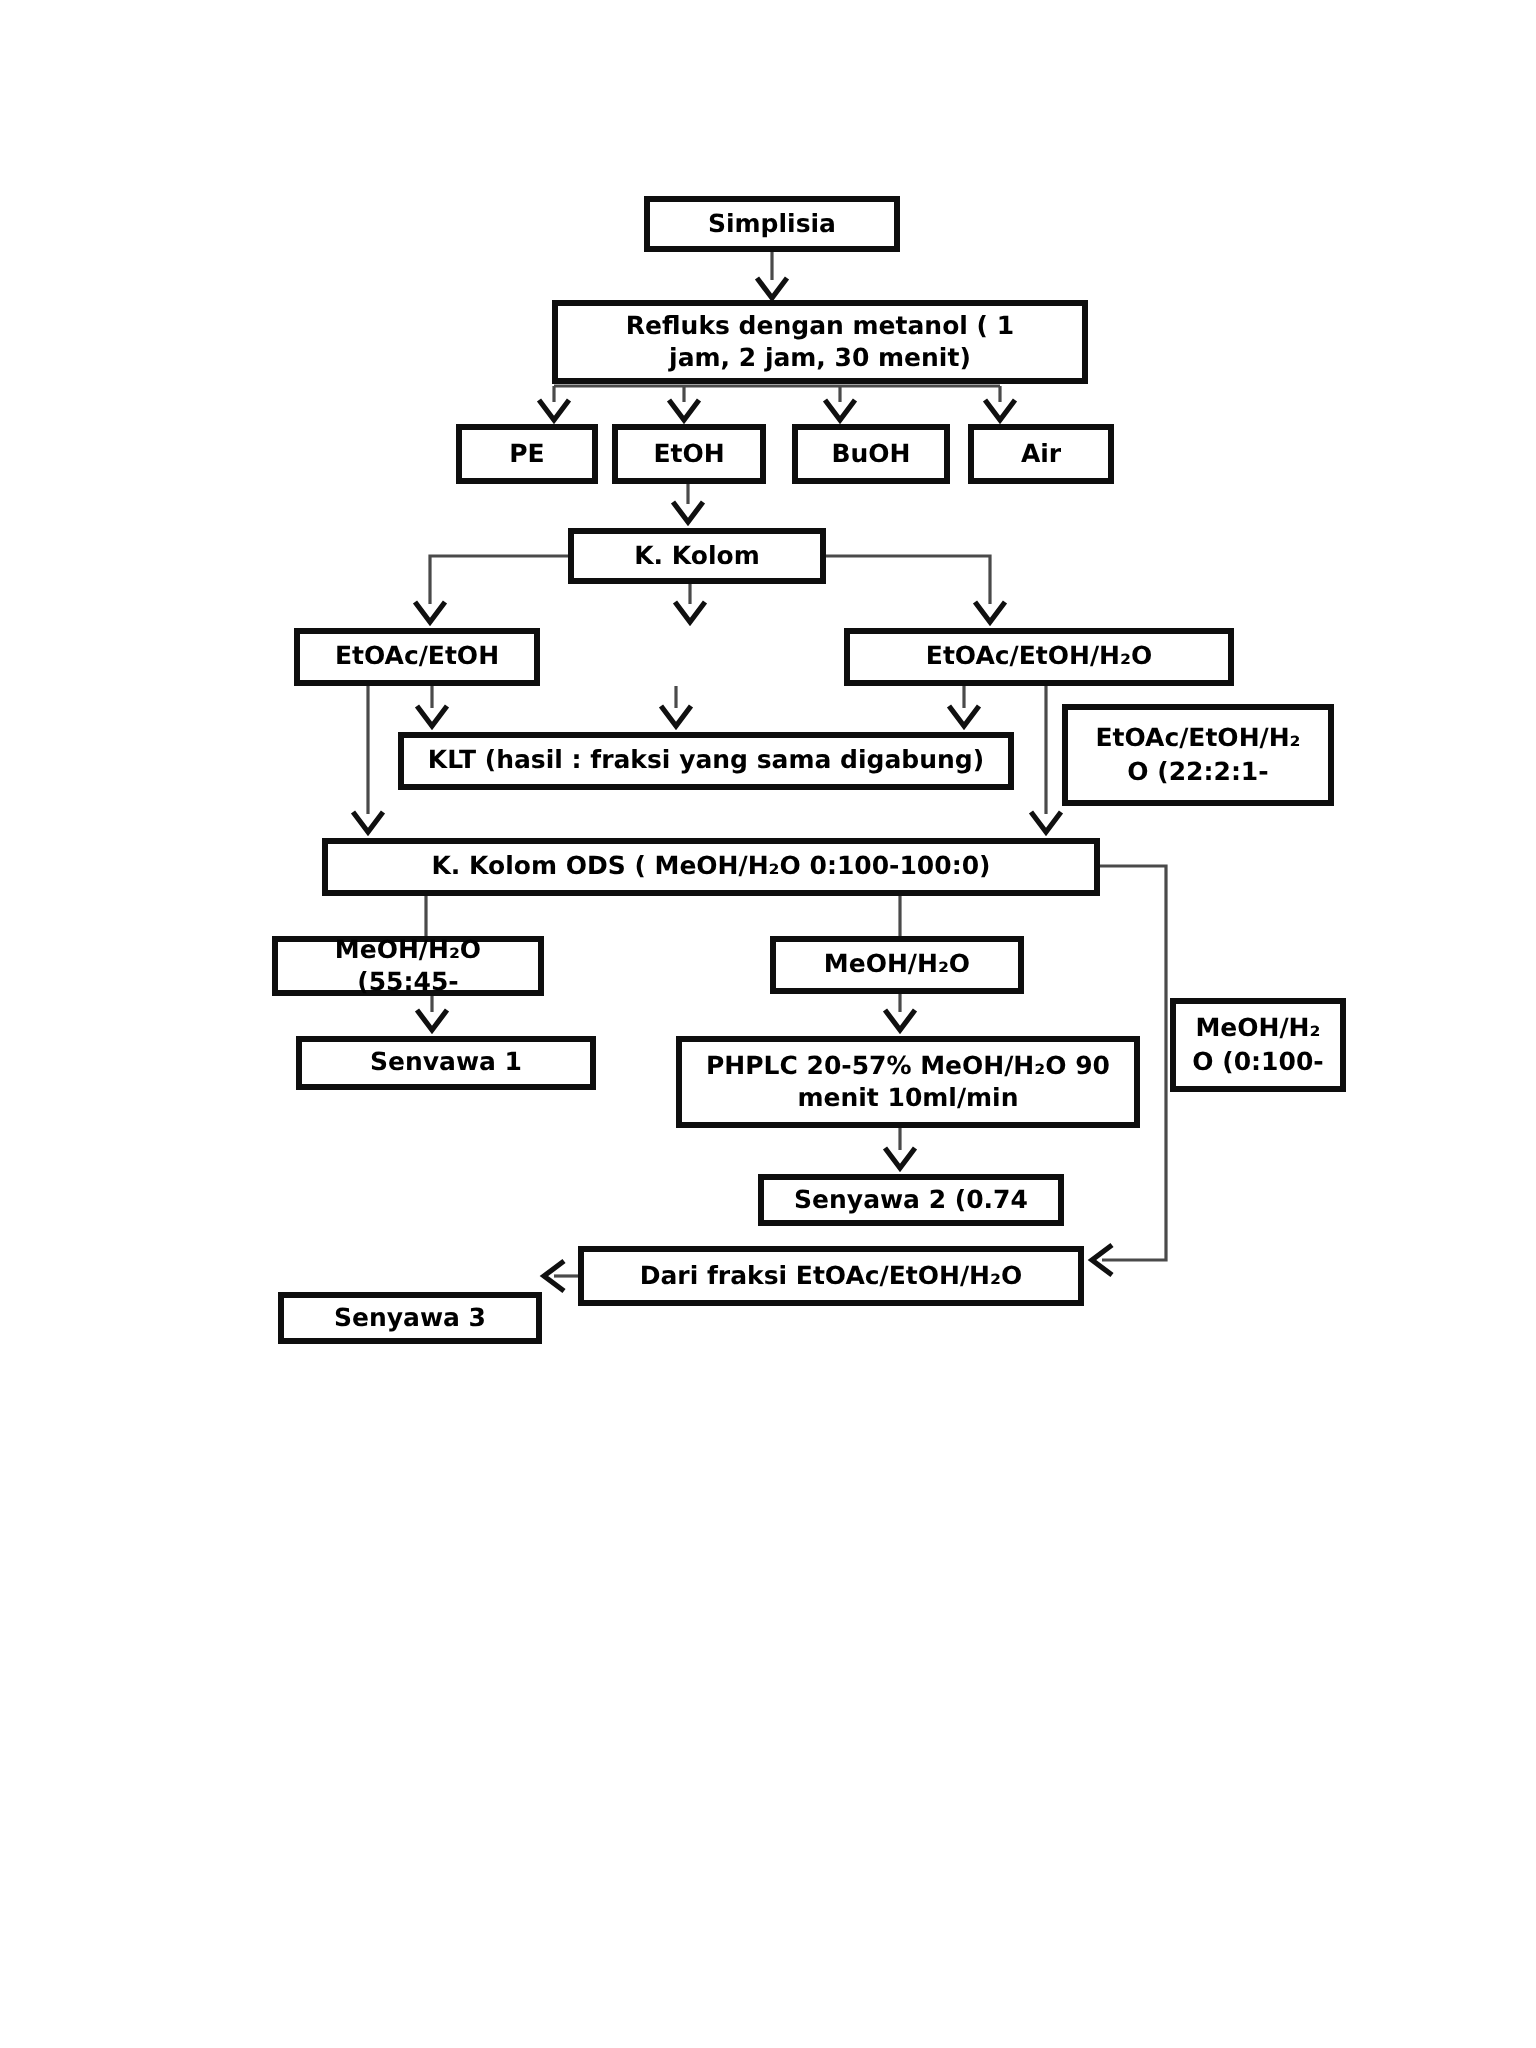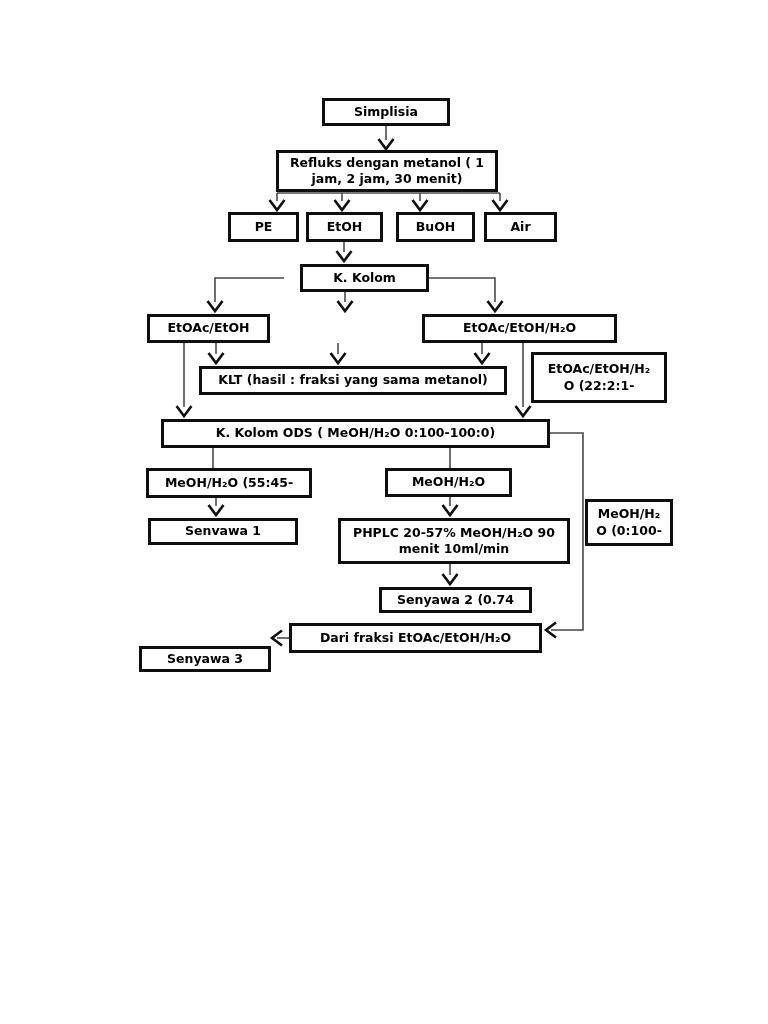--- a/index.html
+++ b/index.html
@@ -73,7 +73,7 @@
 
   <div class="node" style="left:322px;top:98px;width:128px;height:28px;">Simplisia</div>
 
-  <div class="node" style="left:276px;top:150px;width:222px;height:42px;">Refluks dengan metanol ( 1
+  <div class="node" style="left:276px;top:150px;width:268px;height:42px;">Refluks dengan metanol ( 1
 jam, 2 jam, 30 menit)</div>
 
   <div class="node" style="left:228px;top:212px;width:71px;height:30px;">PE</div>

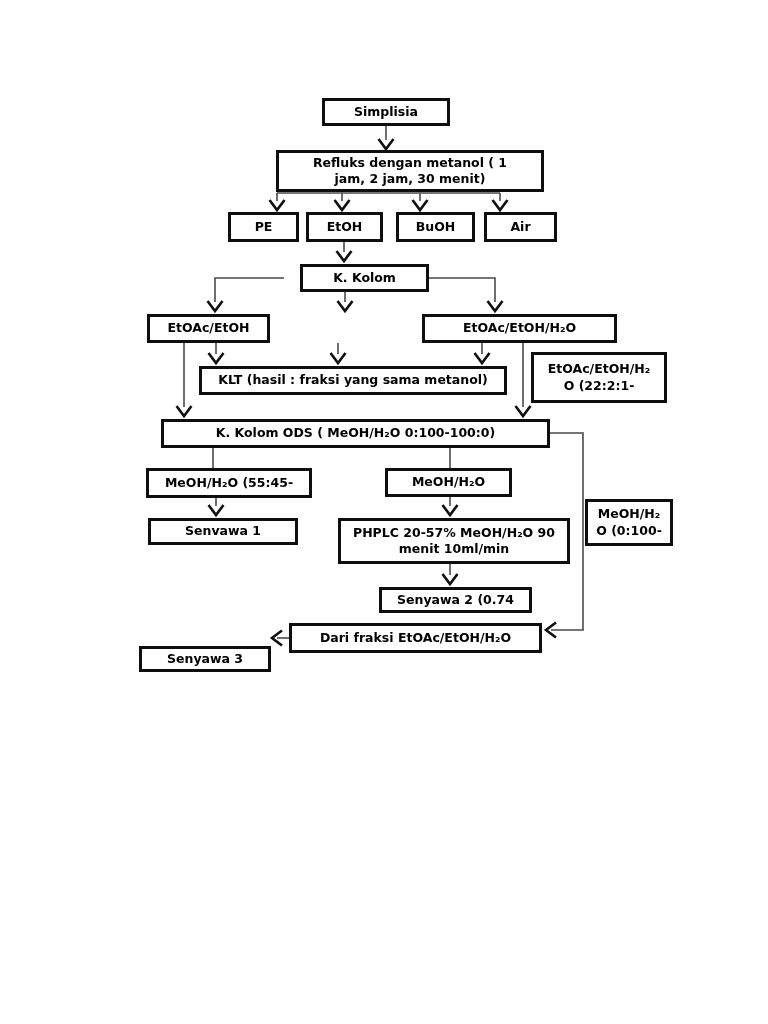--- a/index.html
+++ b/index.html
@@ -84,7 +84,7 @@
 
   <div class="node" style="left:484px;top:212px;width:73px;height:30px;">Air</div>
 
-  <div class="node" style="left:300px;top:264px;width:129px;height:28px;text-align:right;">K. Kolom</div>
+  <div class="node" style="left:284px;top:264px;width:129px;height:28px;text-align:right;">K. Kolom</div>
 
   <div class="node" style="left:147px;top:314px;width:123px;height:29px;">EtOAc/EtOH</div>
 

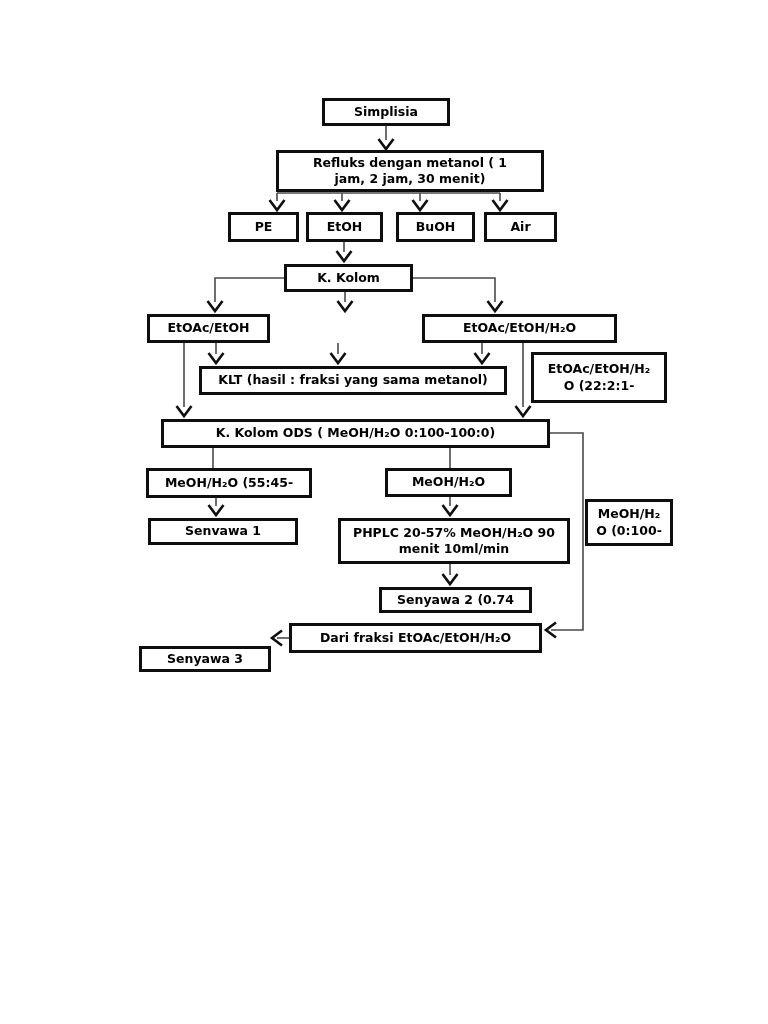--- a/index.html
+++ b/index.html
@@ -91,7 +91,7 @@
 
   <div class="node" style="left:422px;top:314px;width:195px;height:29px;">EtOAc/EtOH/H₂O</div>
 
-  <div class="node" style="left:199px;top:366px;width:308px;height:29px;">KLT (hasil : fraksi yang sama metanol)</div>
+  <div class="node" style="left:199px;top:366px;width:308px;height:29px;">KLT (hasil : fraksi yang sama digabung)</div>
 
   <div class="node" style="left:531px;top:352px;width:136px;height:51px;">EtOAc/EtOH/H₂
 O (22:2:1-</div>

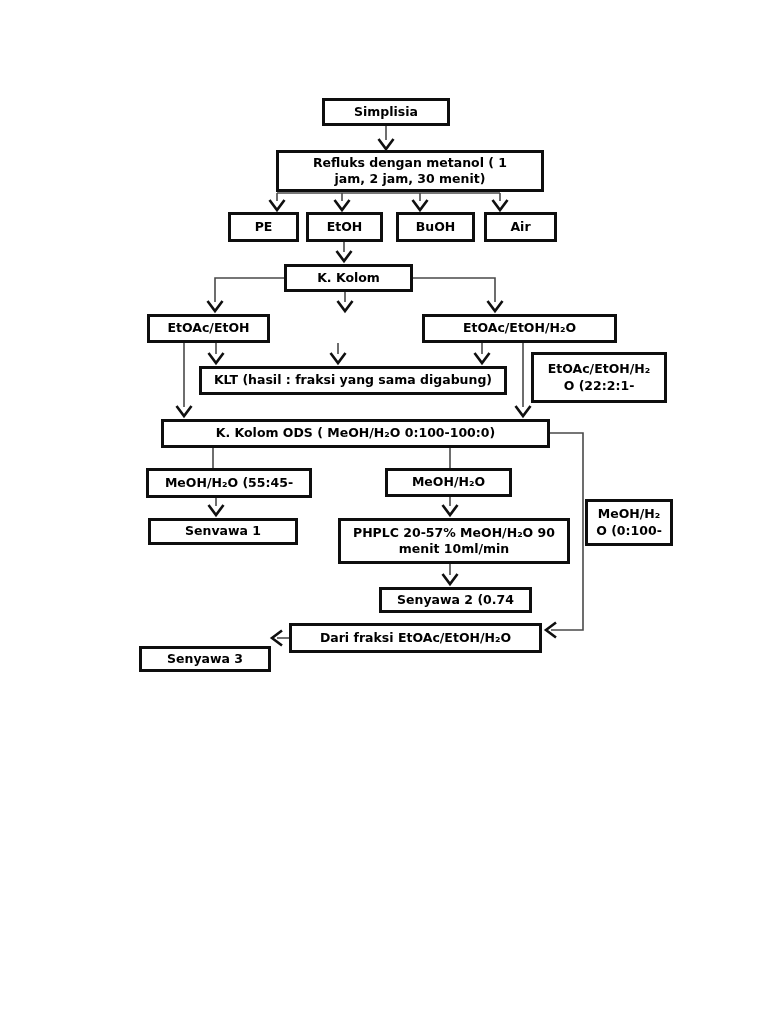--- a/index.html
+++ b/index.html
@@ -98,7 +98,7 @@
 
   <div class="node" style="left:161px;top:419px;width:389px;height:29px;">K. Kolom ODS ( MeOH/H₂O 0:100-100:0)</div>
 
-  <div class="node" style="left:146px;top:468px;width:166px;height:30px;">MeOH/H₂O (55:45-</div>
+  <div class="node" style="left:136px;top:468px;width:136px;height:30px;">MeOH/H₂O (55:45-</div>
 
   <div class="node" style="left:385px;top:468px;width:127px;height:29px;">MeOH/H₂O</div>
 

